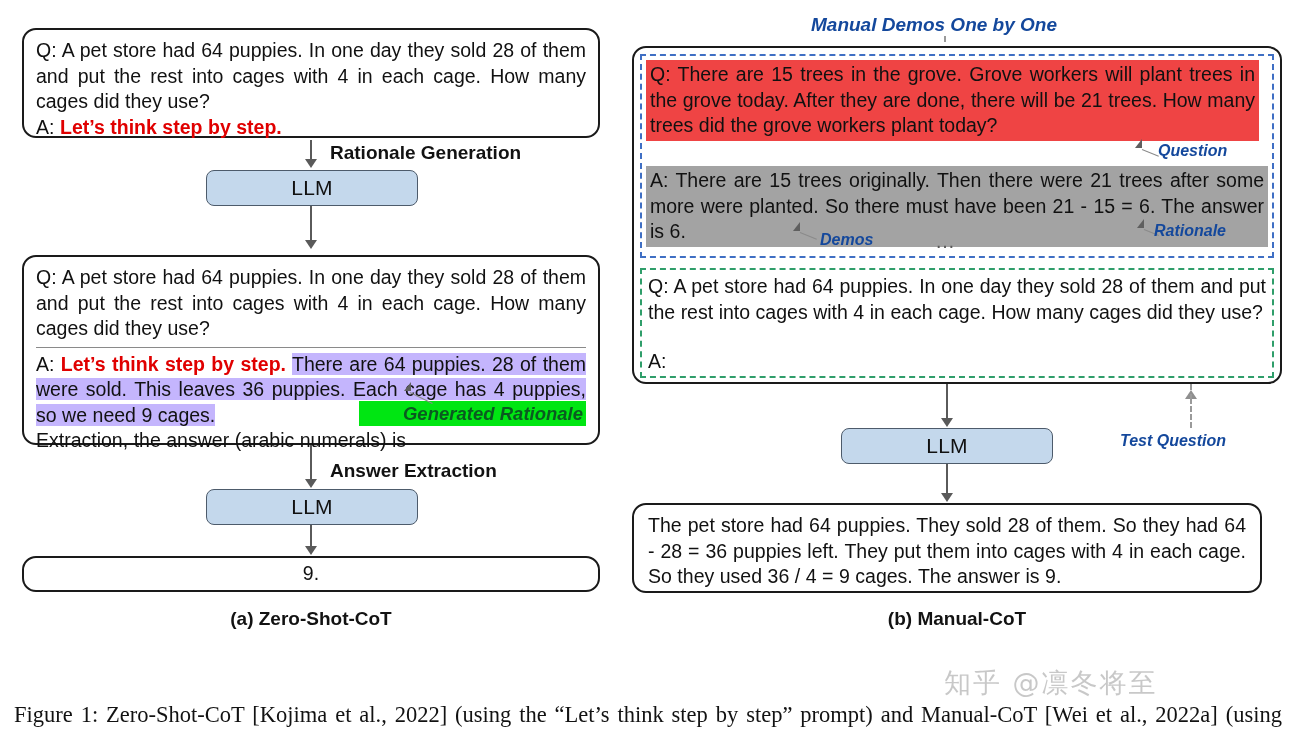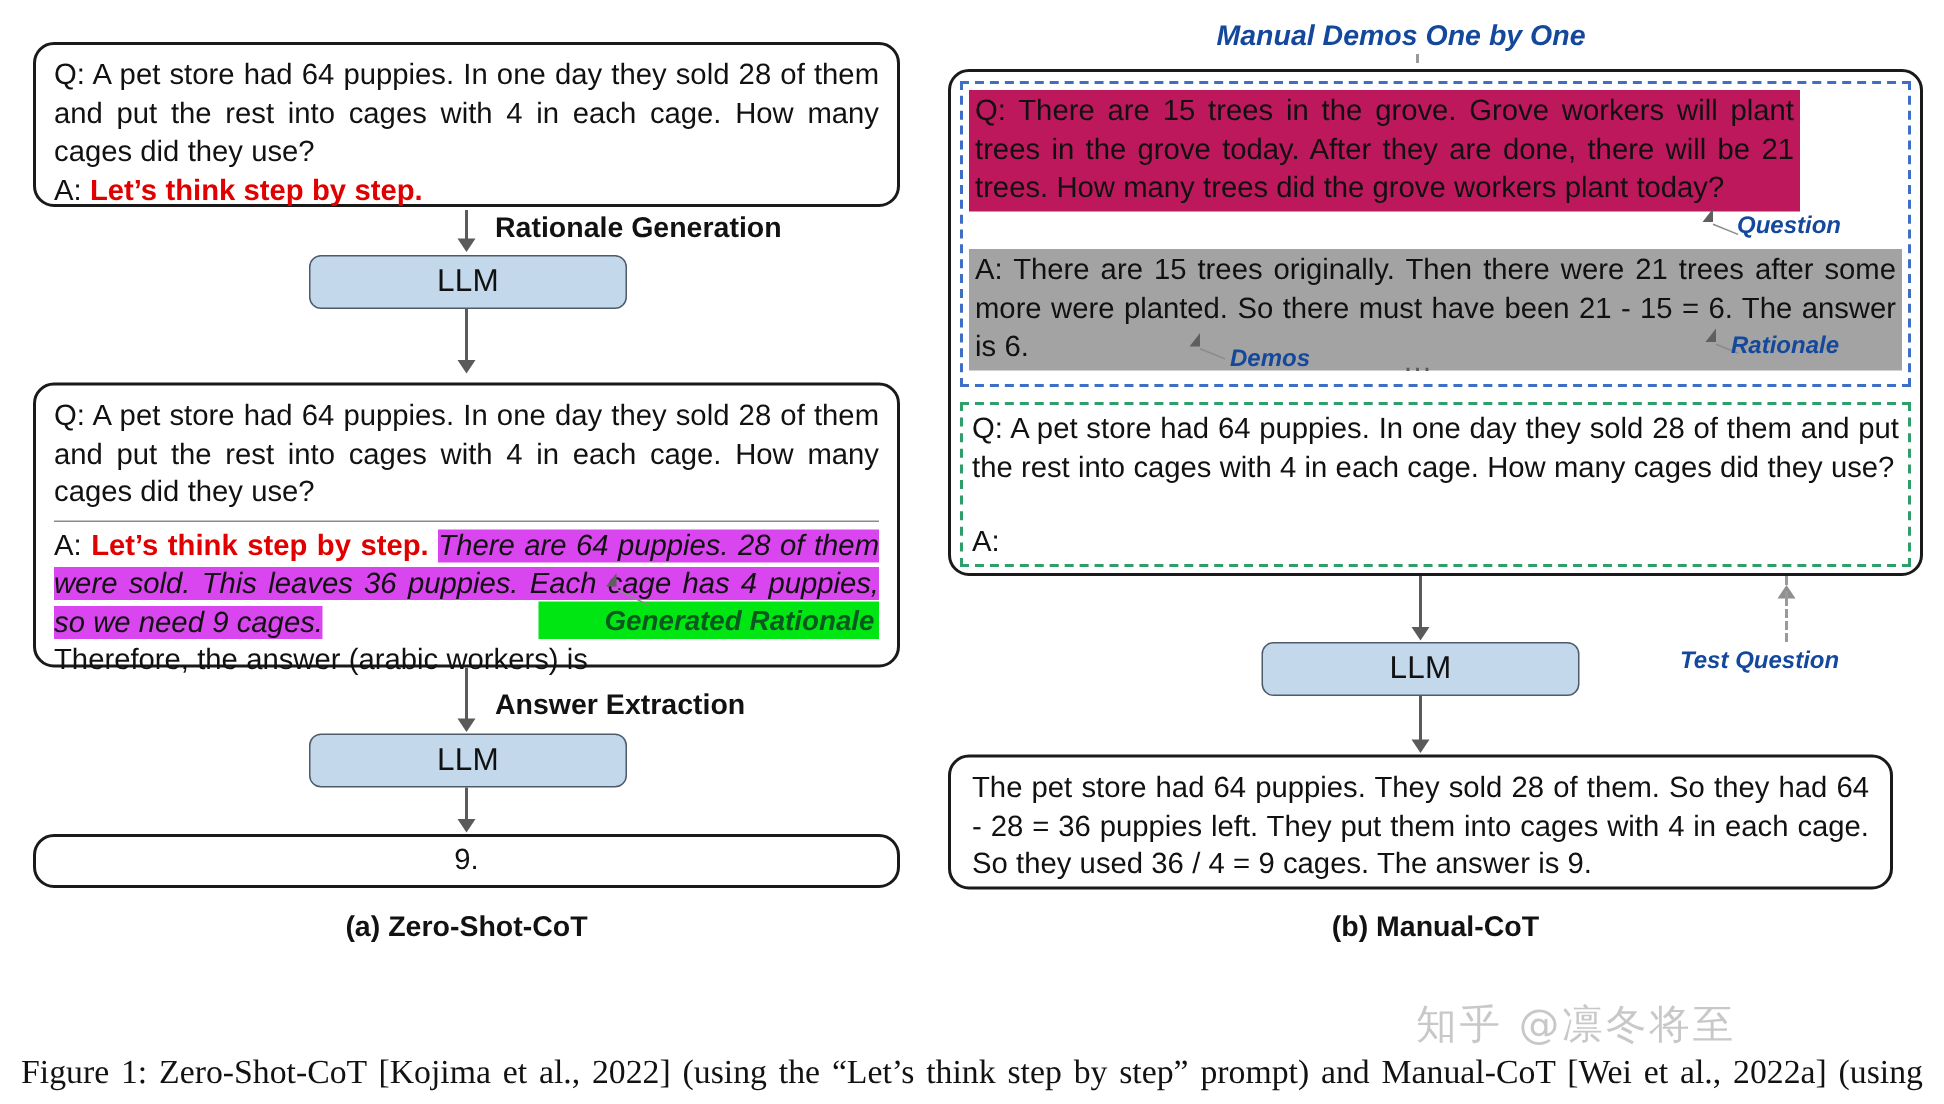--- a/index.html
+++ b/index.html
@@ -272,7 +272,7 @@
 
   <div class="dashed-blue" style="left:640px; top:54px; width:634px; height:204px;"></div>
 
-  <div class="prose" style="position:absolute; left:646px; top:60px; width:554px; background:#be185d; padding:2px 4px; box-sizing:border-box;">
+  <div class="prose" style="position:absolute; left:646px; top:60px; width:613px; background:#ef4444; padding:2px 4px; box-sizing:border-box;">
     <span>Q:</span>
     <span>There are 15 trees in the grove. Grove workers will plant trees in the grove today. After they are done, there will be 21 trees. How many trees did the grove workers plant today?</span>
   </div>

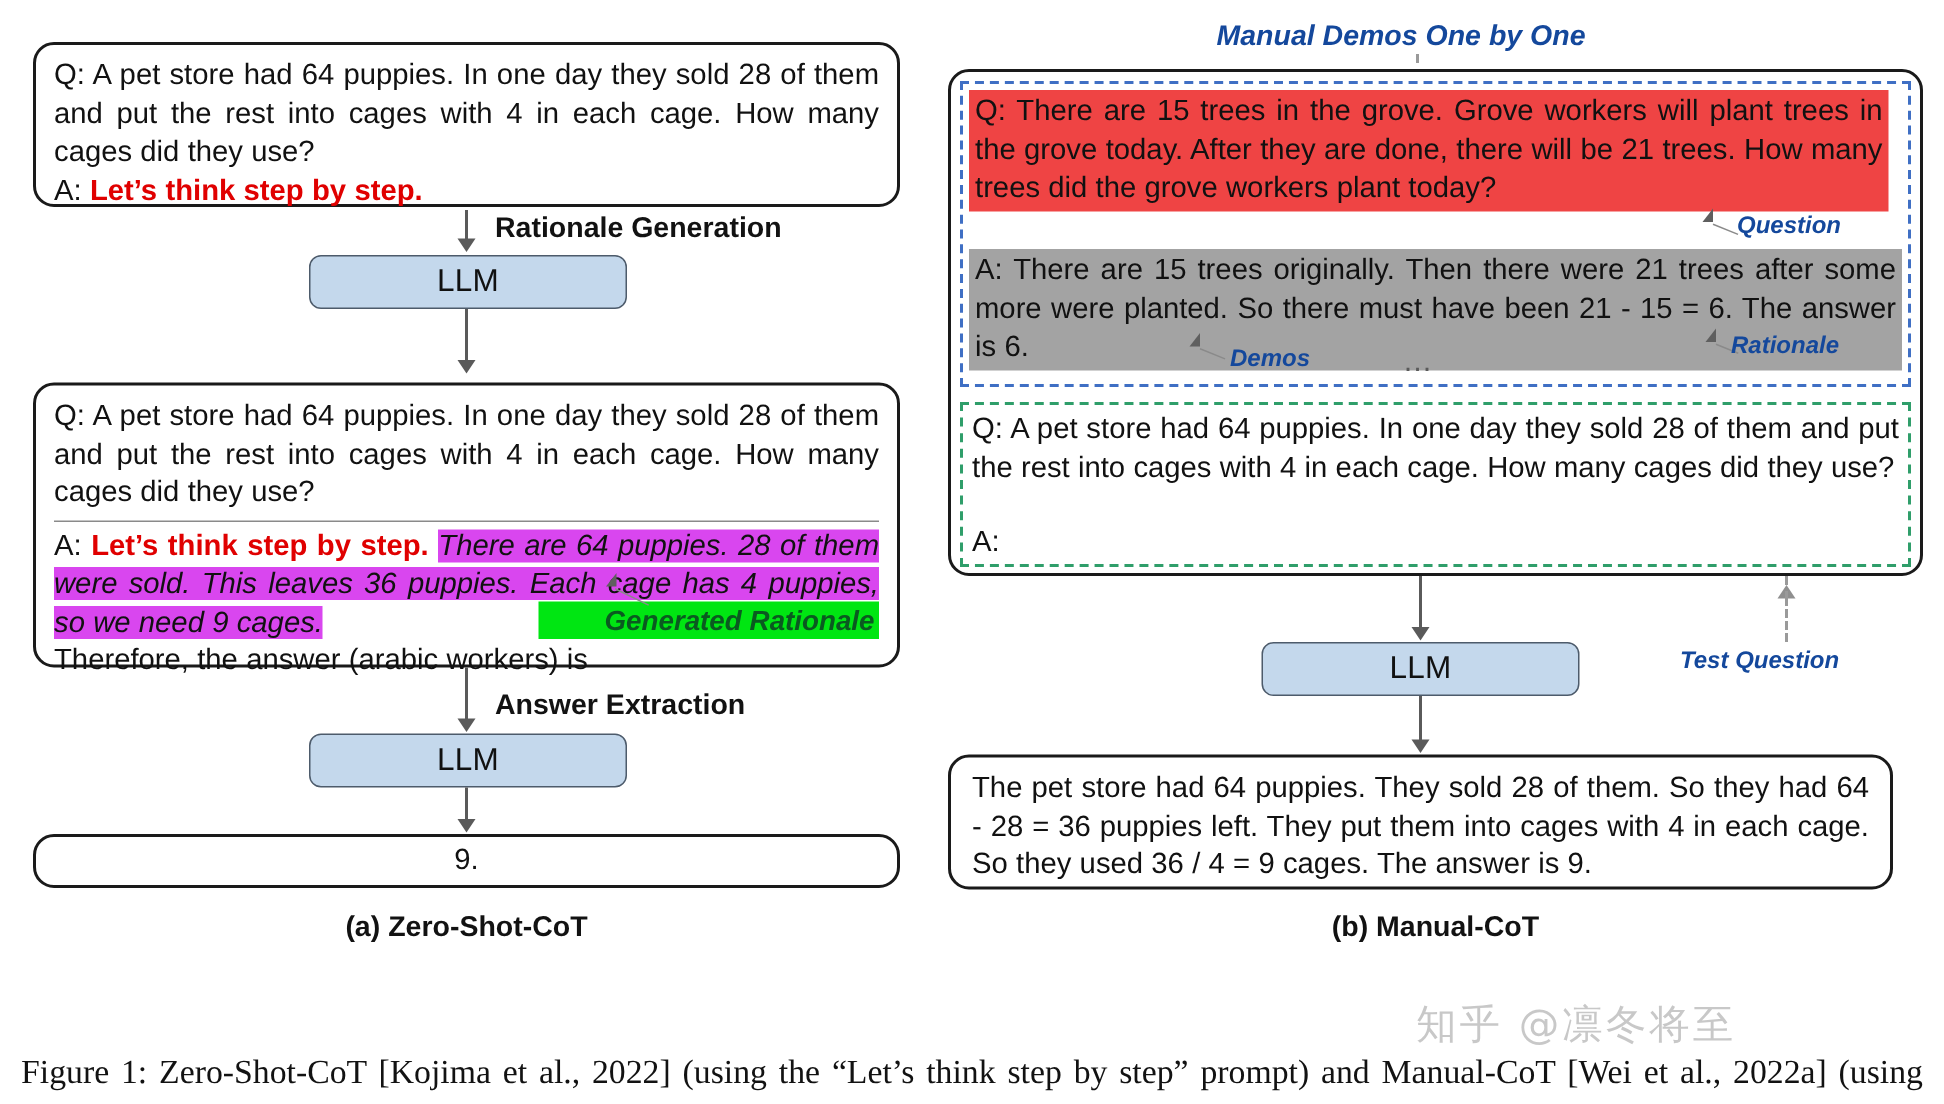--- a/index.html
+++ b/index.html
@@ -55,7 +55,7 @@
   .prose-left { text-align: left; }
 
   .red { color: #e00000; font-weight: 600; }
-  .hl-yellow { background: #d946ef; font-style: italic; }
+  .hl-yellow { background: #c4b5fd; }
 
   .divider {
     height: 1px;

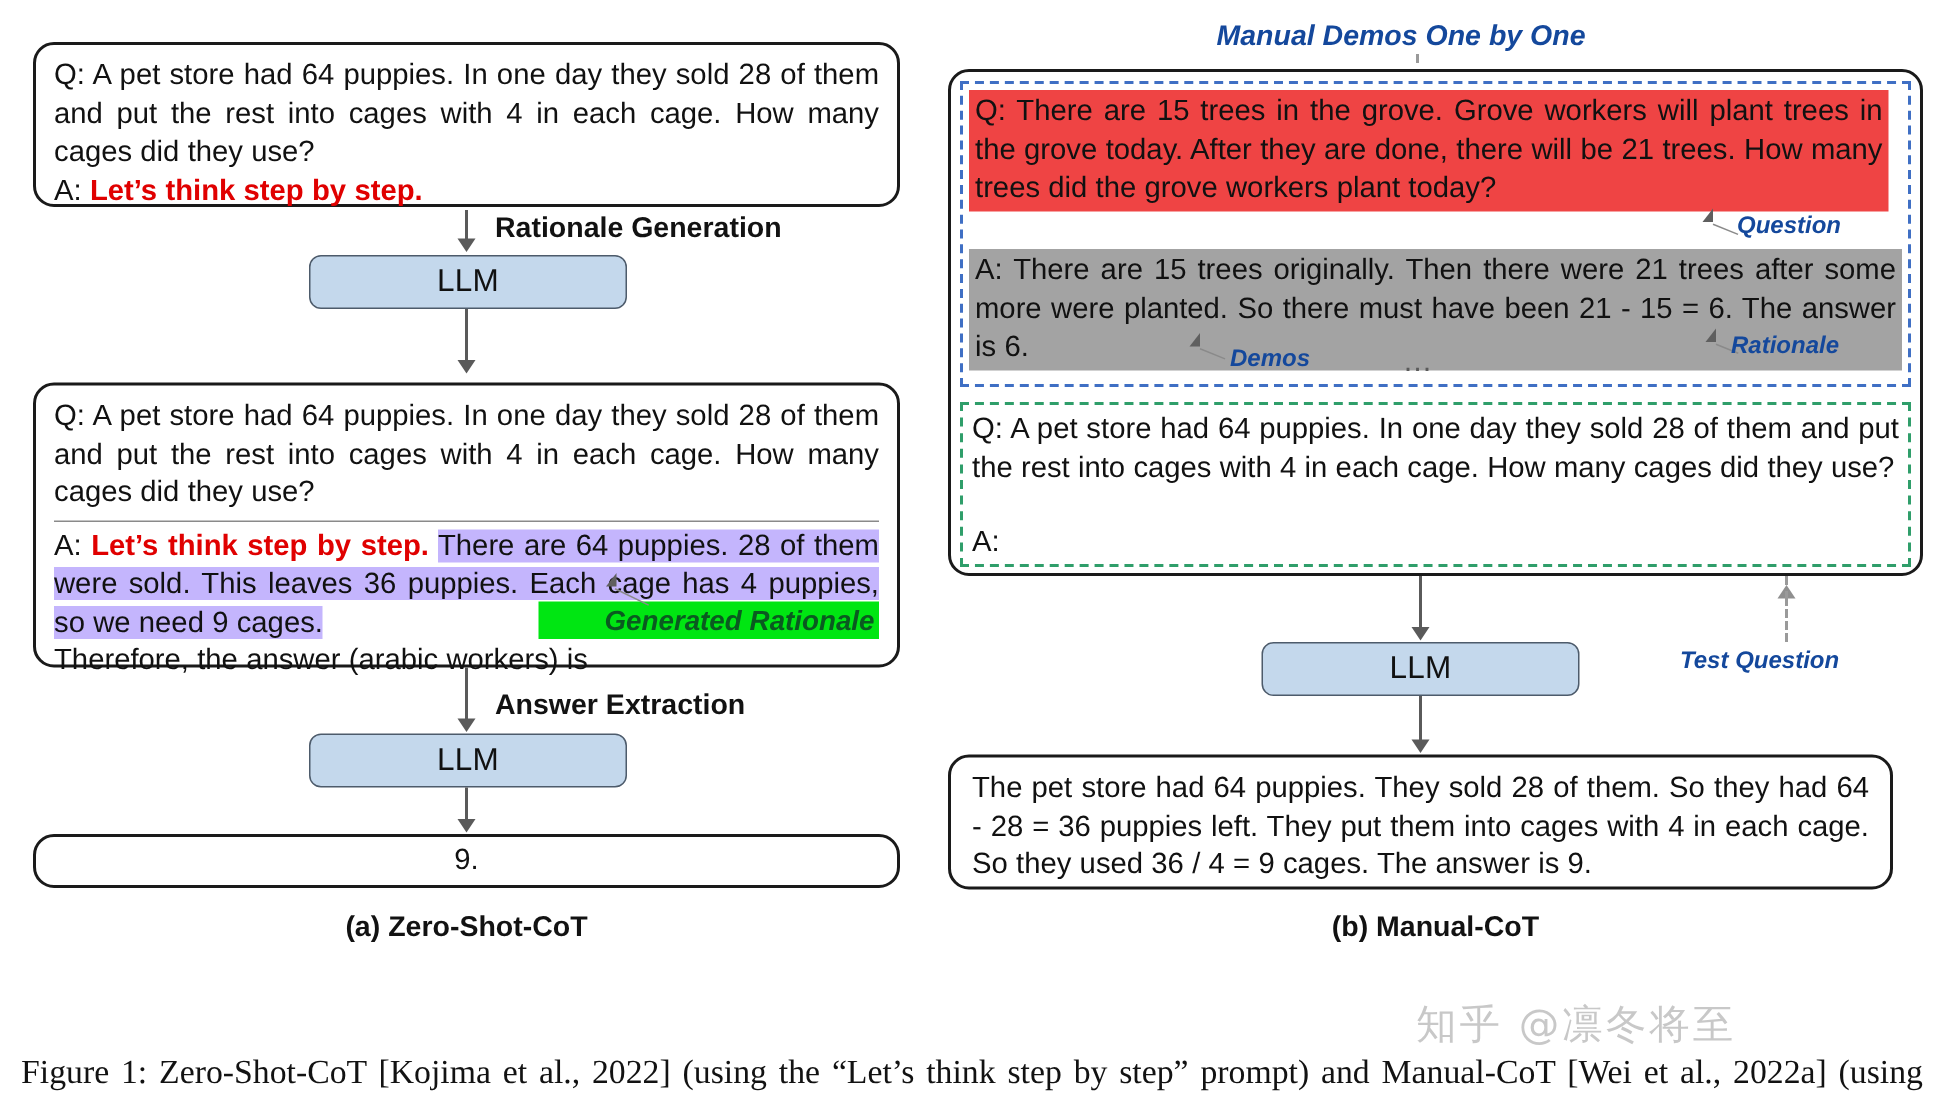--- a/index.html
+++ b/index.html
@@ -238,7 +238,7 @@
       <span class="gen-rat" style="float:right; margin-top:-2px;padding-left:44px;">Generated Rationale</span>
     </div>
     <div class="prose prose-left" style="padding:0 12px 0 12px; clear:both;">
-      <span>Therefore, the answer (arabic workers) is</span>
+      <span>Extraction, the answer (arabic numerals) is</span>
     </div>
   </div>
 

